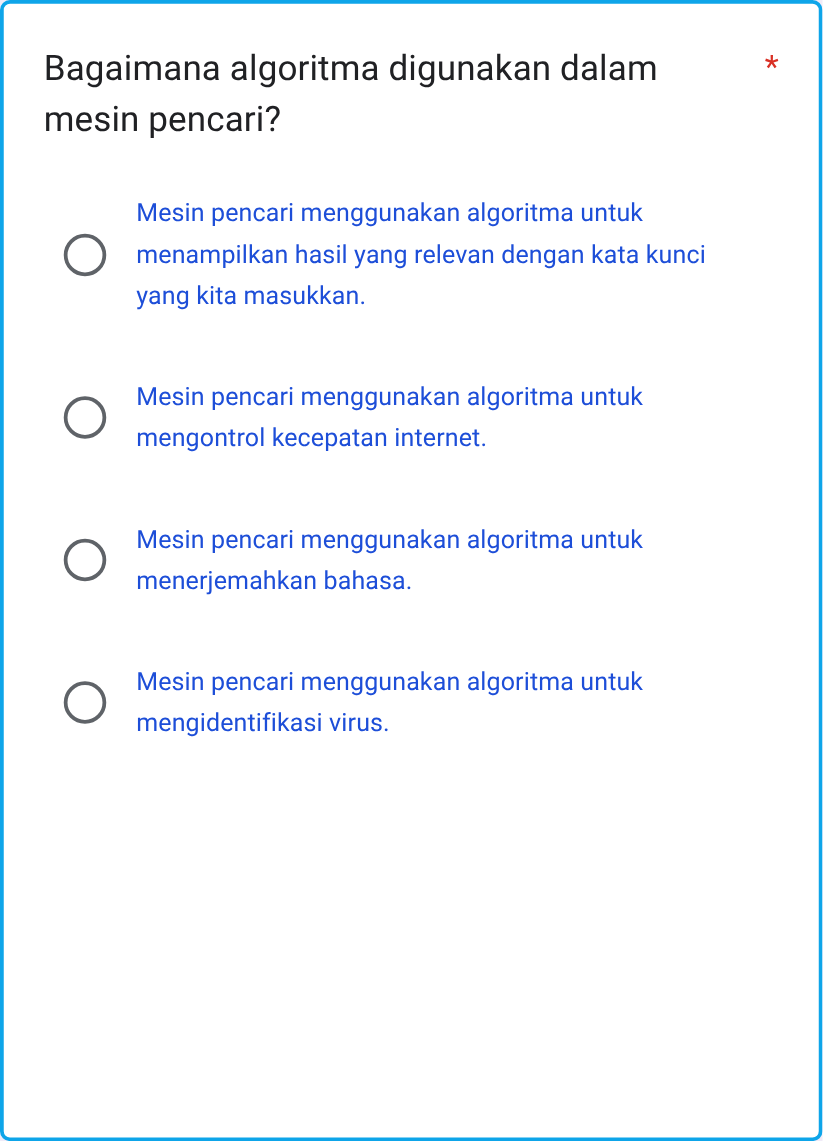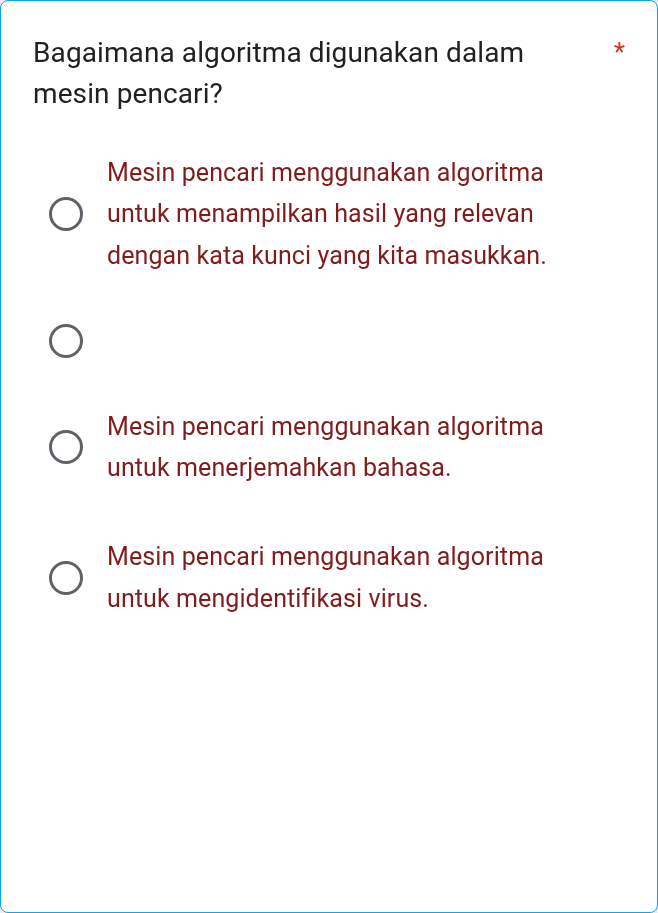--- a/index.html
+++ b/index.html
@@ -17,7 +17,7 @@
     }
     .card {
       background: #ffffff;
-      border: 1px solid #0ea5e9;
+      border: 3px solid #0ea5e9;
       border-radius: 8px;
       margin: 0;
       padding: 32px 32px 40px 32px;

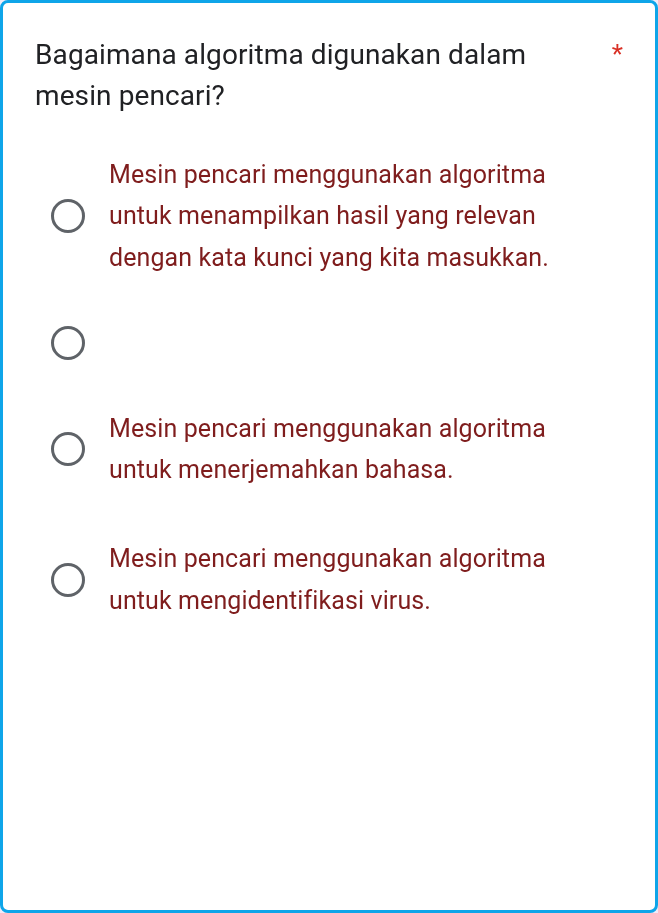--- a/index.html
+++ b/index.html
@@ -65,8 +65,8 @@
       cursor: pointer;
     }
     .option-label {
-      font-size: 25px;
-      color: #7f1d1d;
+      font-size: 20px;
+      color: #1d4ed8;
       line-height: 1.65;
       letter-spacing: 0.1px;
     }

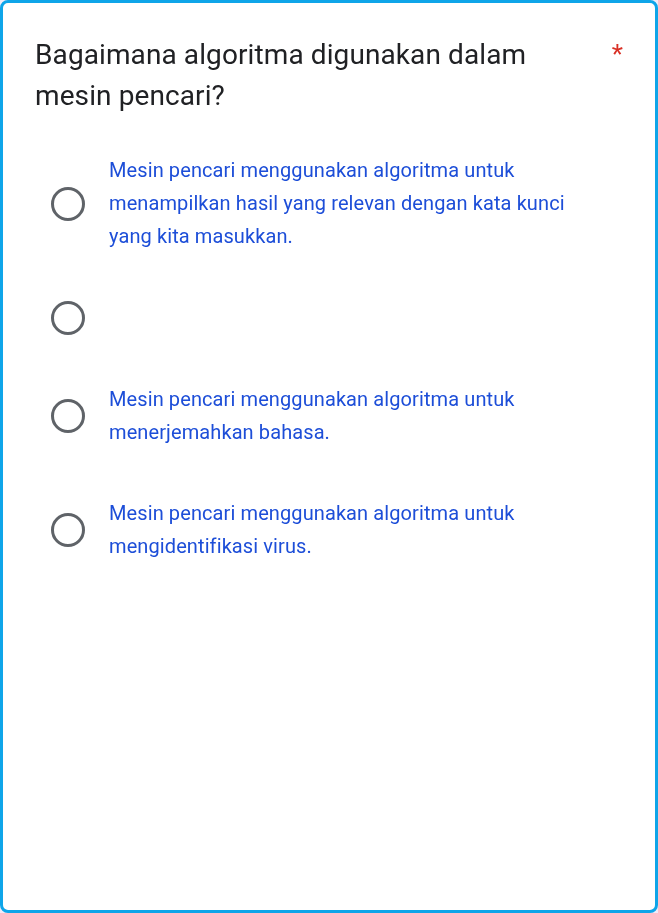--- a/index.html
+++ b/index.html
@@ -87,6 +87,7 @@
     </label>
     <label class="option">
       <span class="radio"></span>
+      <span class="option-label">Mesin pencari menggunakan algoritma untuk mengontrol kecepatan internet.</span>
     </label>
     <label class="option">
       <span class="radio"></span>

